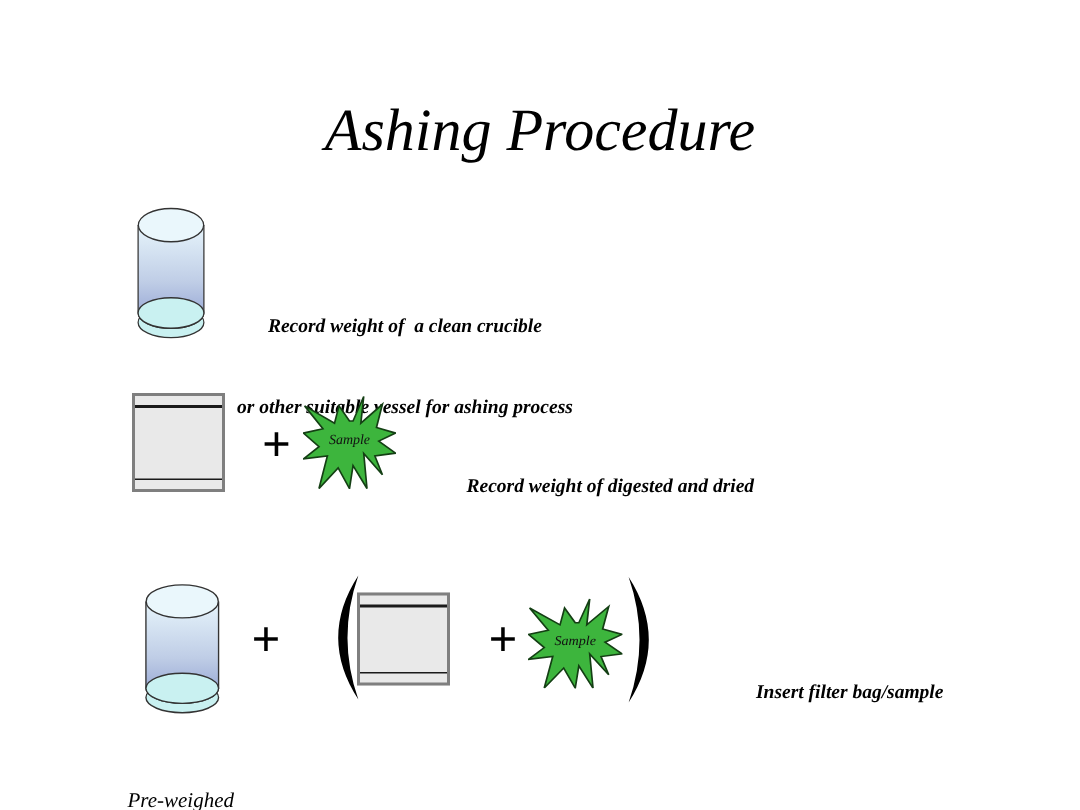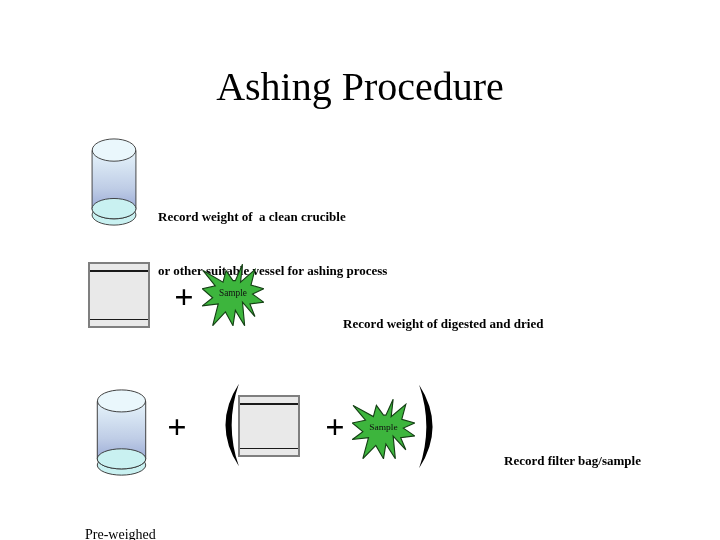--- a/index.html
+++ b/index.html
@@ -11,6 +11,7 @@
     overflow: hidden;
     font-family: "Liberation Serif", "DejaVu Serif", serif;
     color: #000;
+    font-style: italic;
   }
   .title {
     position: absolute;

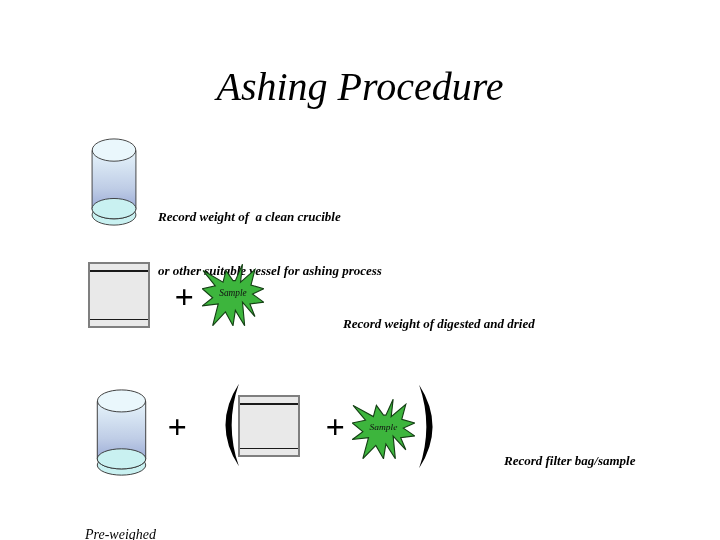--- a/index.html
+++ b/index.html
@@ -31,7 +31,7 @@
     line-height: 18px;
     white-space: pre-wrap;
   }
-  .t1 { left: 158px; top: 172px; }
+  .t1 { left: 158px; top: 172px; text-align: center; }
   .t2 { left: 311px; top: 279px; margin-left: 32px; }
   .t3 { left: 504px; top: 416px; }
   .caption {

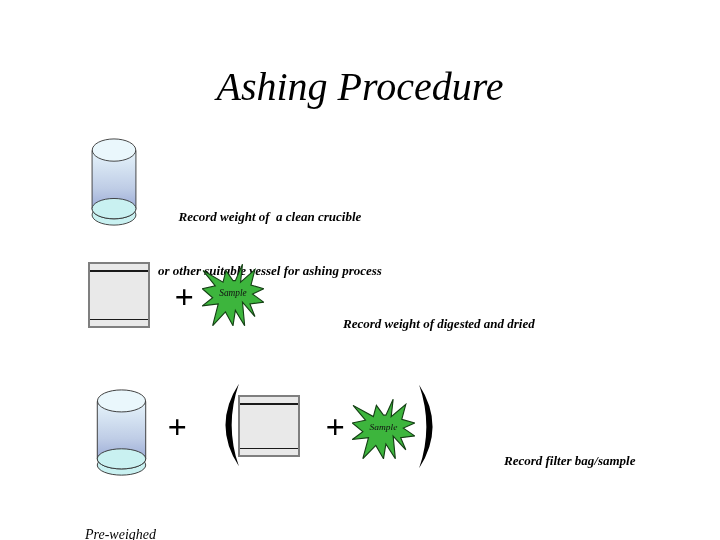--- a/index.html
+++ b/index.html
@@ -32,7 +32,7 @@
     white-space: pre-wrap;
   }
   .t1 { left: 158px; top: 172px; text-align: center; }
-  .t2 { left: 311px; top: 279px; margin-left: 32px; }
+  .t2 { left: 311px; top: 279px; }
   .t3 { left: 504px; top: 416px; }
   .caption {
     position: absolute;

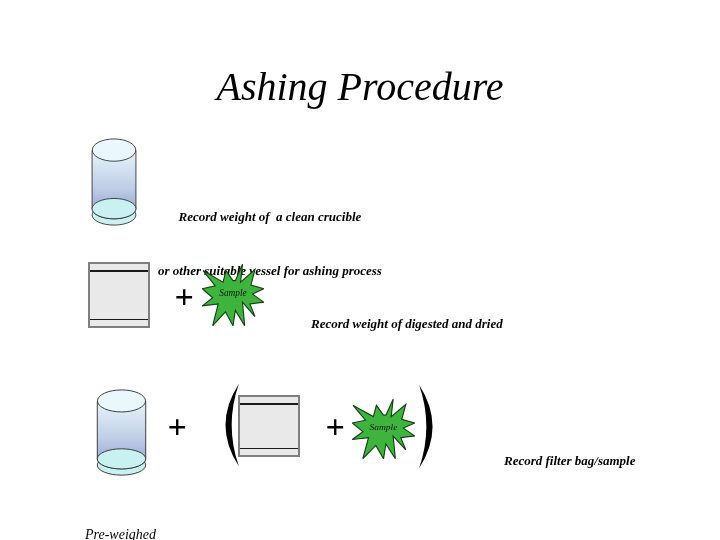--- a/index.html
+++ b/index.html
@@ -156,7 +156,7 @@
   </svg>
 
   <div class="desc t3">
-    <div>Record filter bag/sample</div>
+    <div>Insert filter bag/sample</div>
   </div>
 
   <div class="caption">

